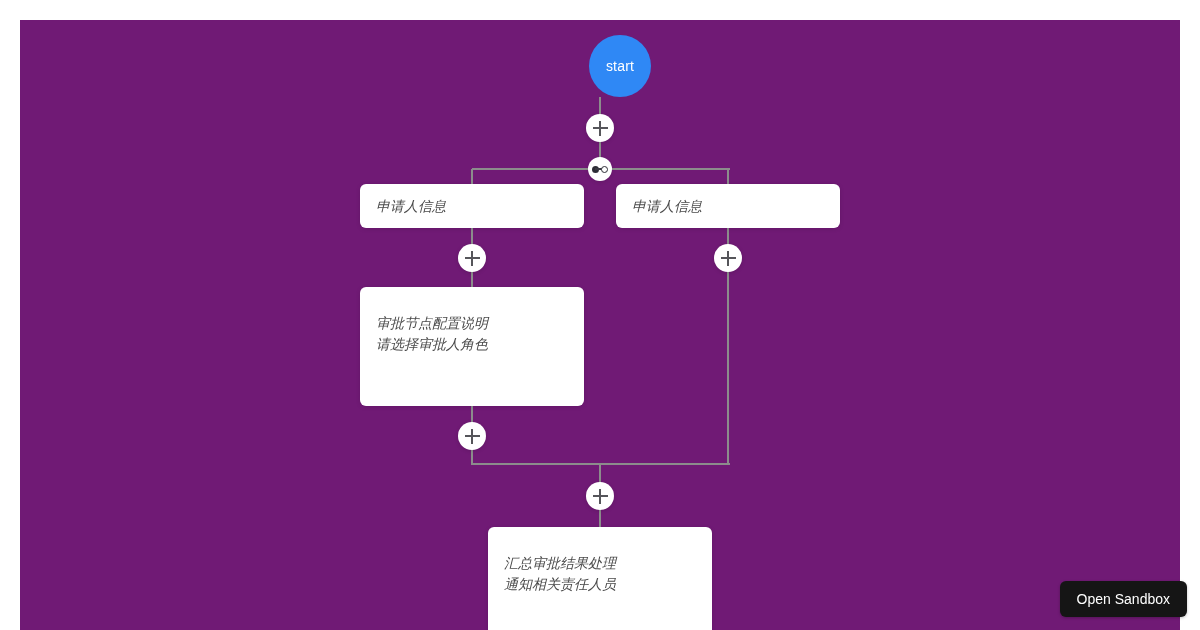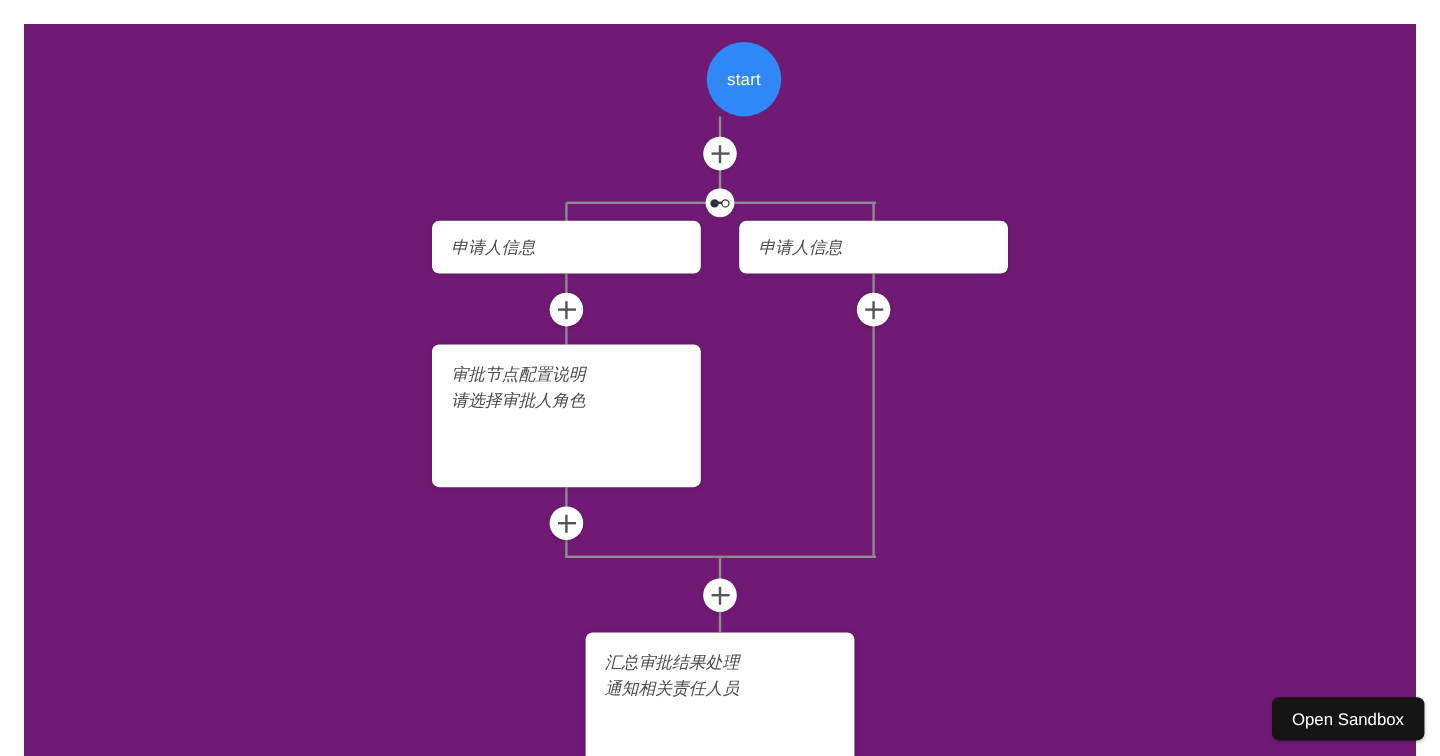--- a/index.html
+++ b/index.html
@@ -141,7 +141,7 @@
     border-radius: 6px;
     box-shadow: 0 1px 5px rgba(0,0,0,0.10), 0 0 1px rgba(0,0,0,0.06);
     box-sizing: border-box;
-    padding: 15px 16px;
+    padding: 26px 16px;
     z-index: 3;
   }
   .node-card .node-text {

